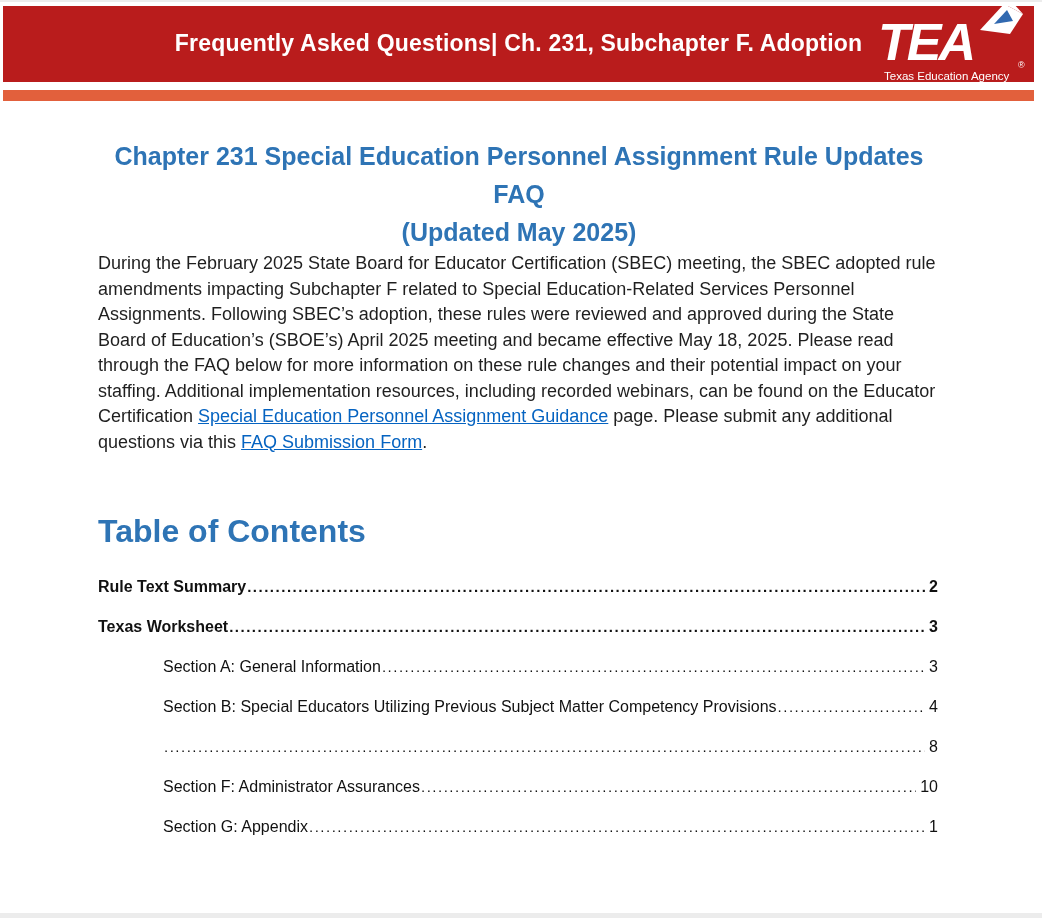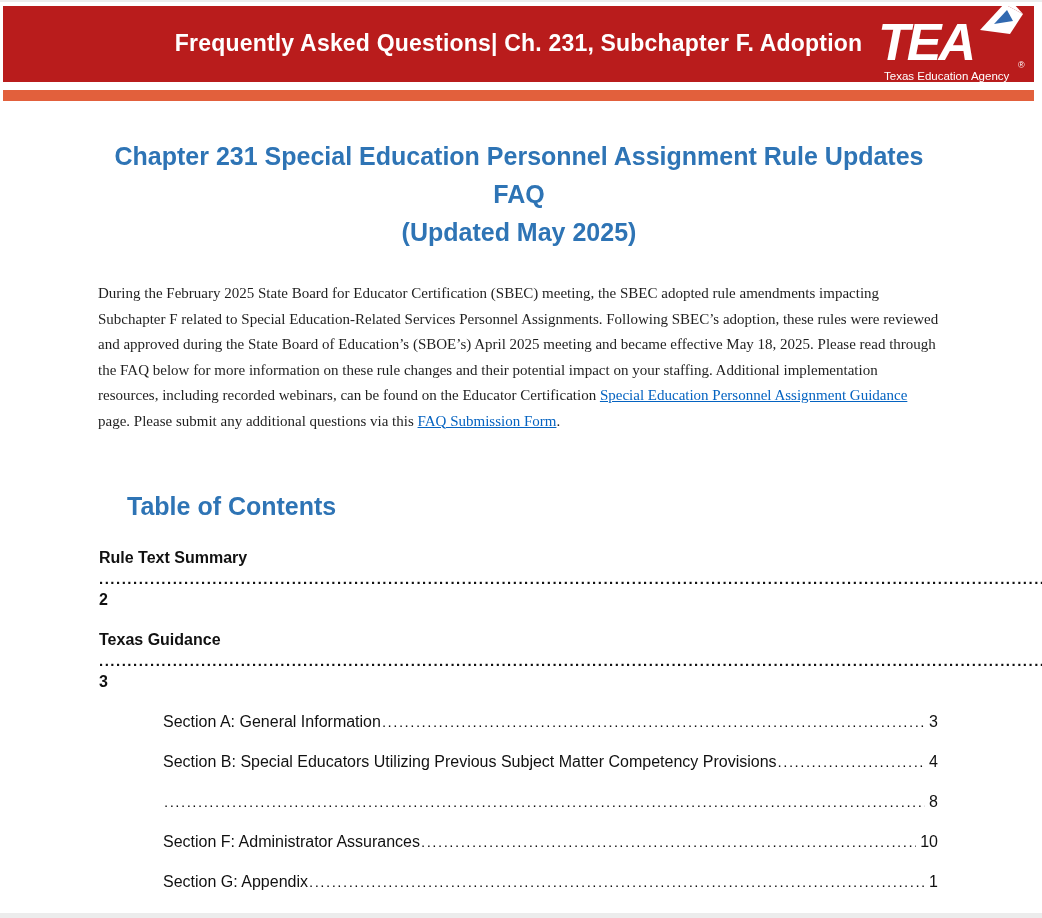--- a/index.html
+++ b/index.html
@@ -62,12 +62,10 @@
     line-height: 38px;
   }
   .intro {
-    margin-top: 30px;
-    font-size: 15px;
+    font-size: 18px;
     line-height: 25.5px;
     color: #1f1f1f;
     max-width: 848px;
-    font-family: Liberation Serif, serif;
   }
   .doclink {
     color: #0563C1;

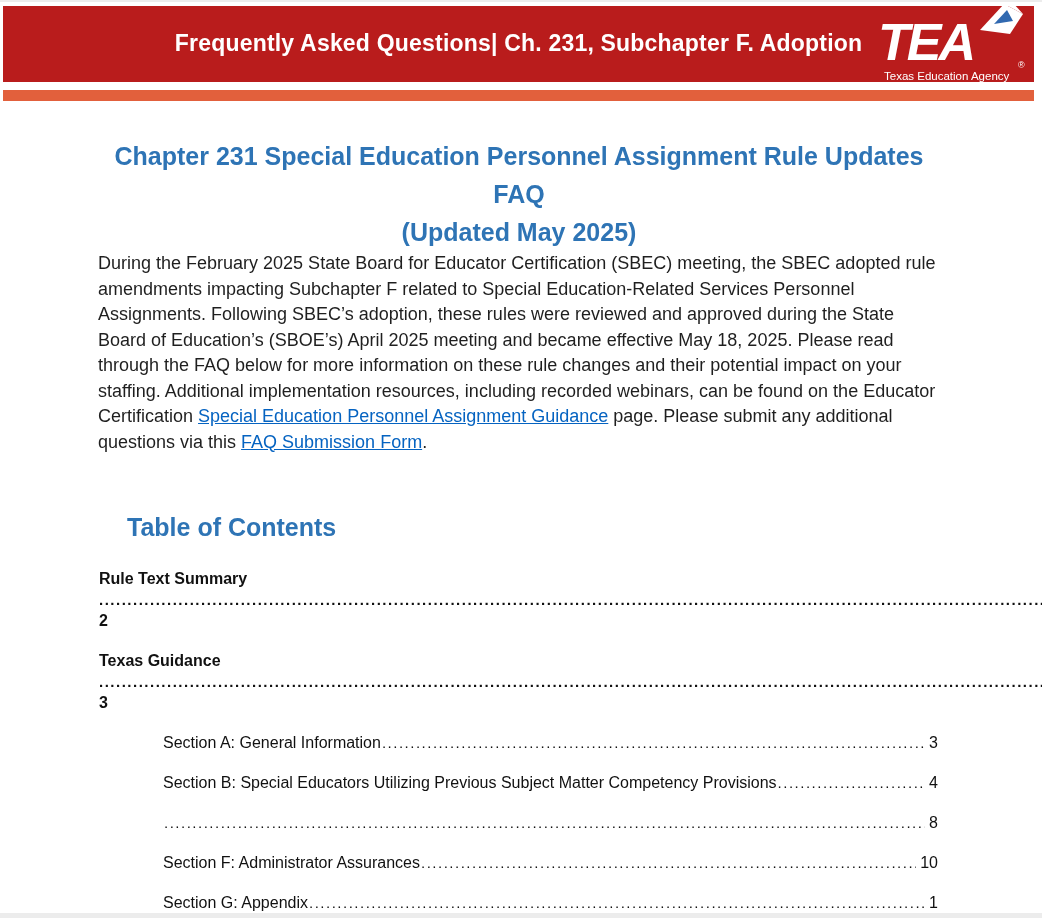--- a/index.html
+++ b/index.html
@@ -75,9 +75,8 @@
   .toc-heading {
     margin-top: 58px;
     color: #2E74B5;
-    font-size: 25px;
+    font-size: 32px;
     font-weight: bold;
-    margin-left: 29px;
   }
 
   

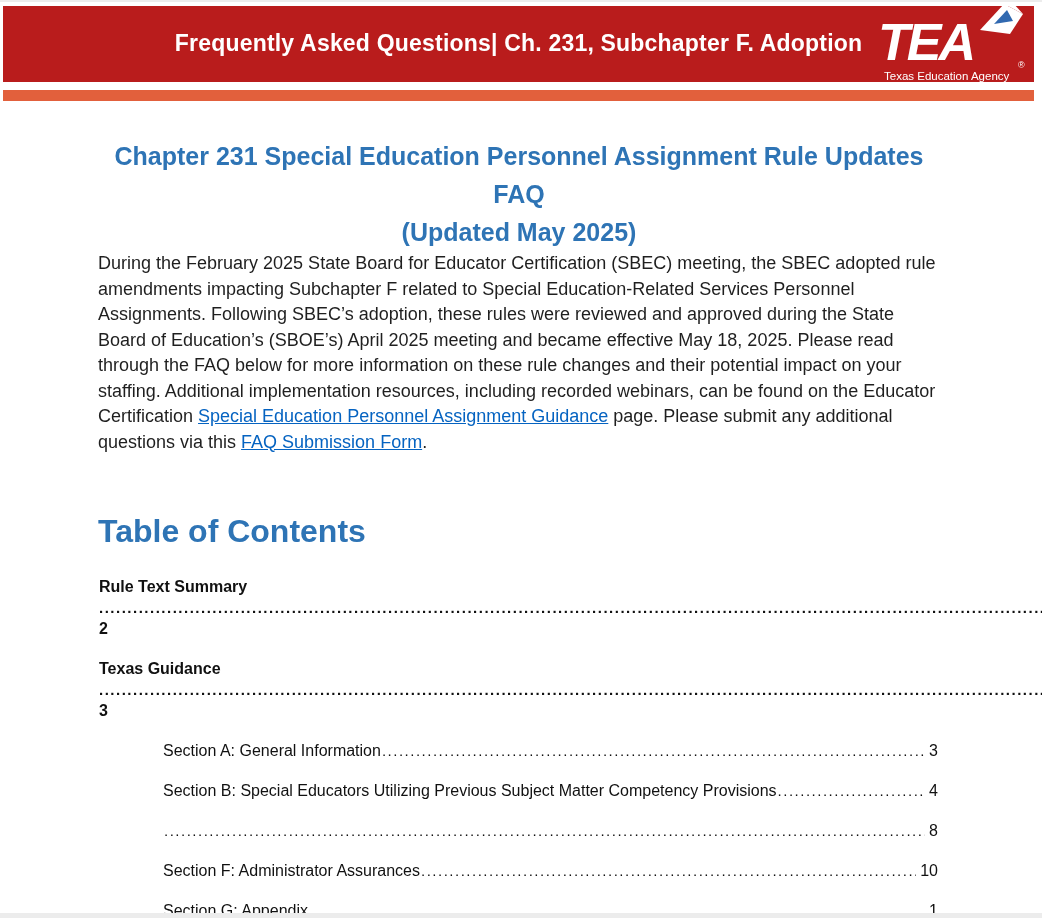--- a/index.html
+++ b/index.html
@@ -93,7 +93,7 @@
     cursor: pointer;
     color: #111111;
   }
-  .toc-row.bold { font-weight: bold; flex-direction: column; }
+  .toc-row.bold { font-weight: bold; }
   .toc-row.indent { padding-left: 65px; }
   .toc-label { white-space: nowrap; }
   .toc-dots {

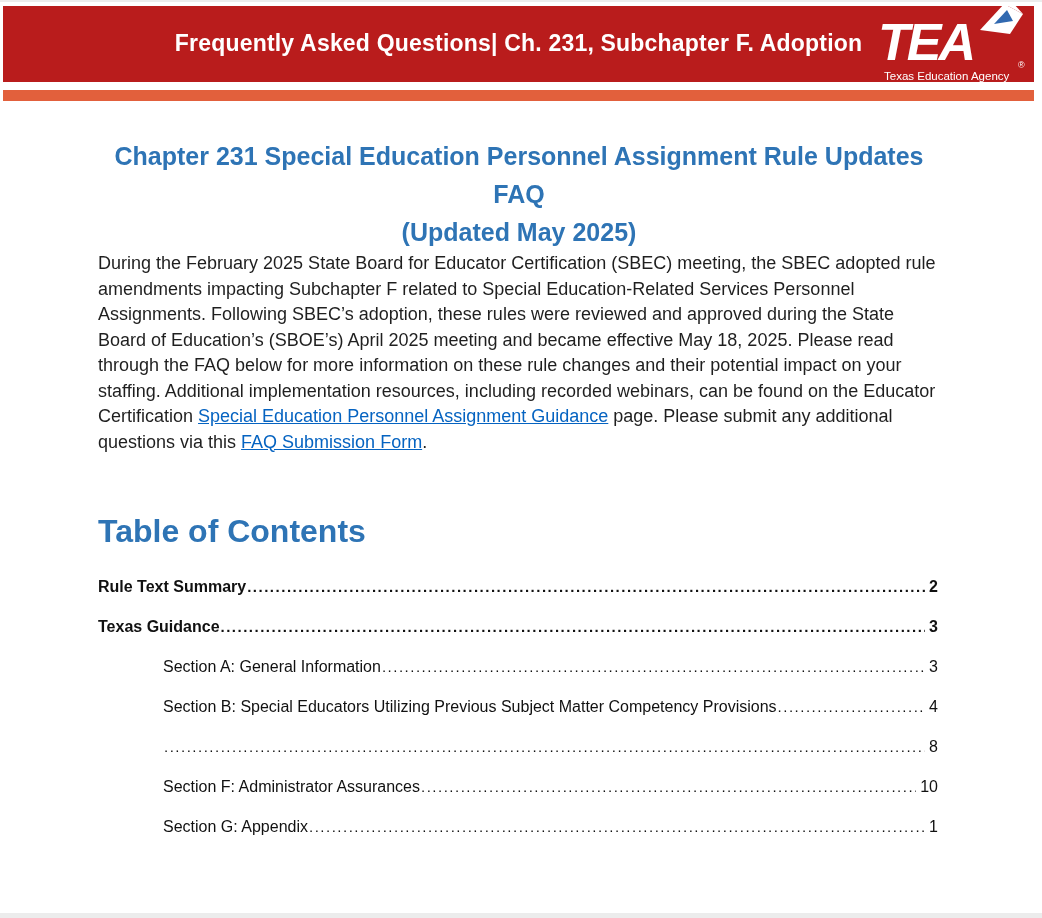--- a/index.html
+++ b/index.html
@@ -167,7 +167,7 @@
     </div>
 
     <div class="toc-row bold">
-      <span class="toc-label">Texas Guidance</span>
+      <span class="toc-label">Texas Worksheet</span>
       <span class="toc-dots"></span>
       <span class="toc-page">3</span>
     </div>

